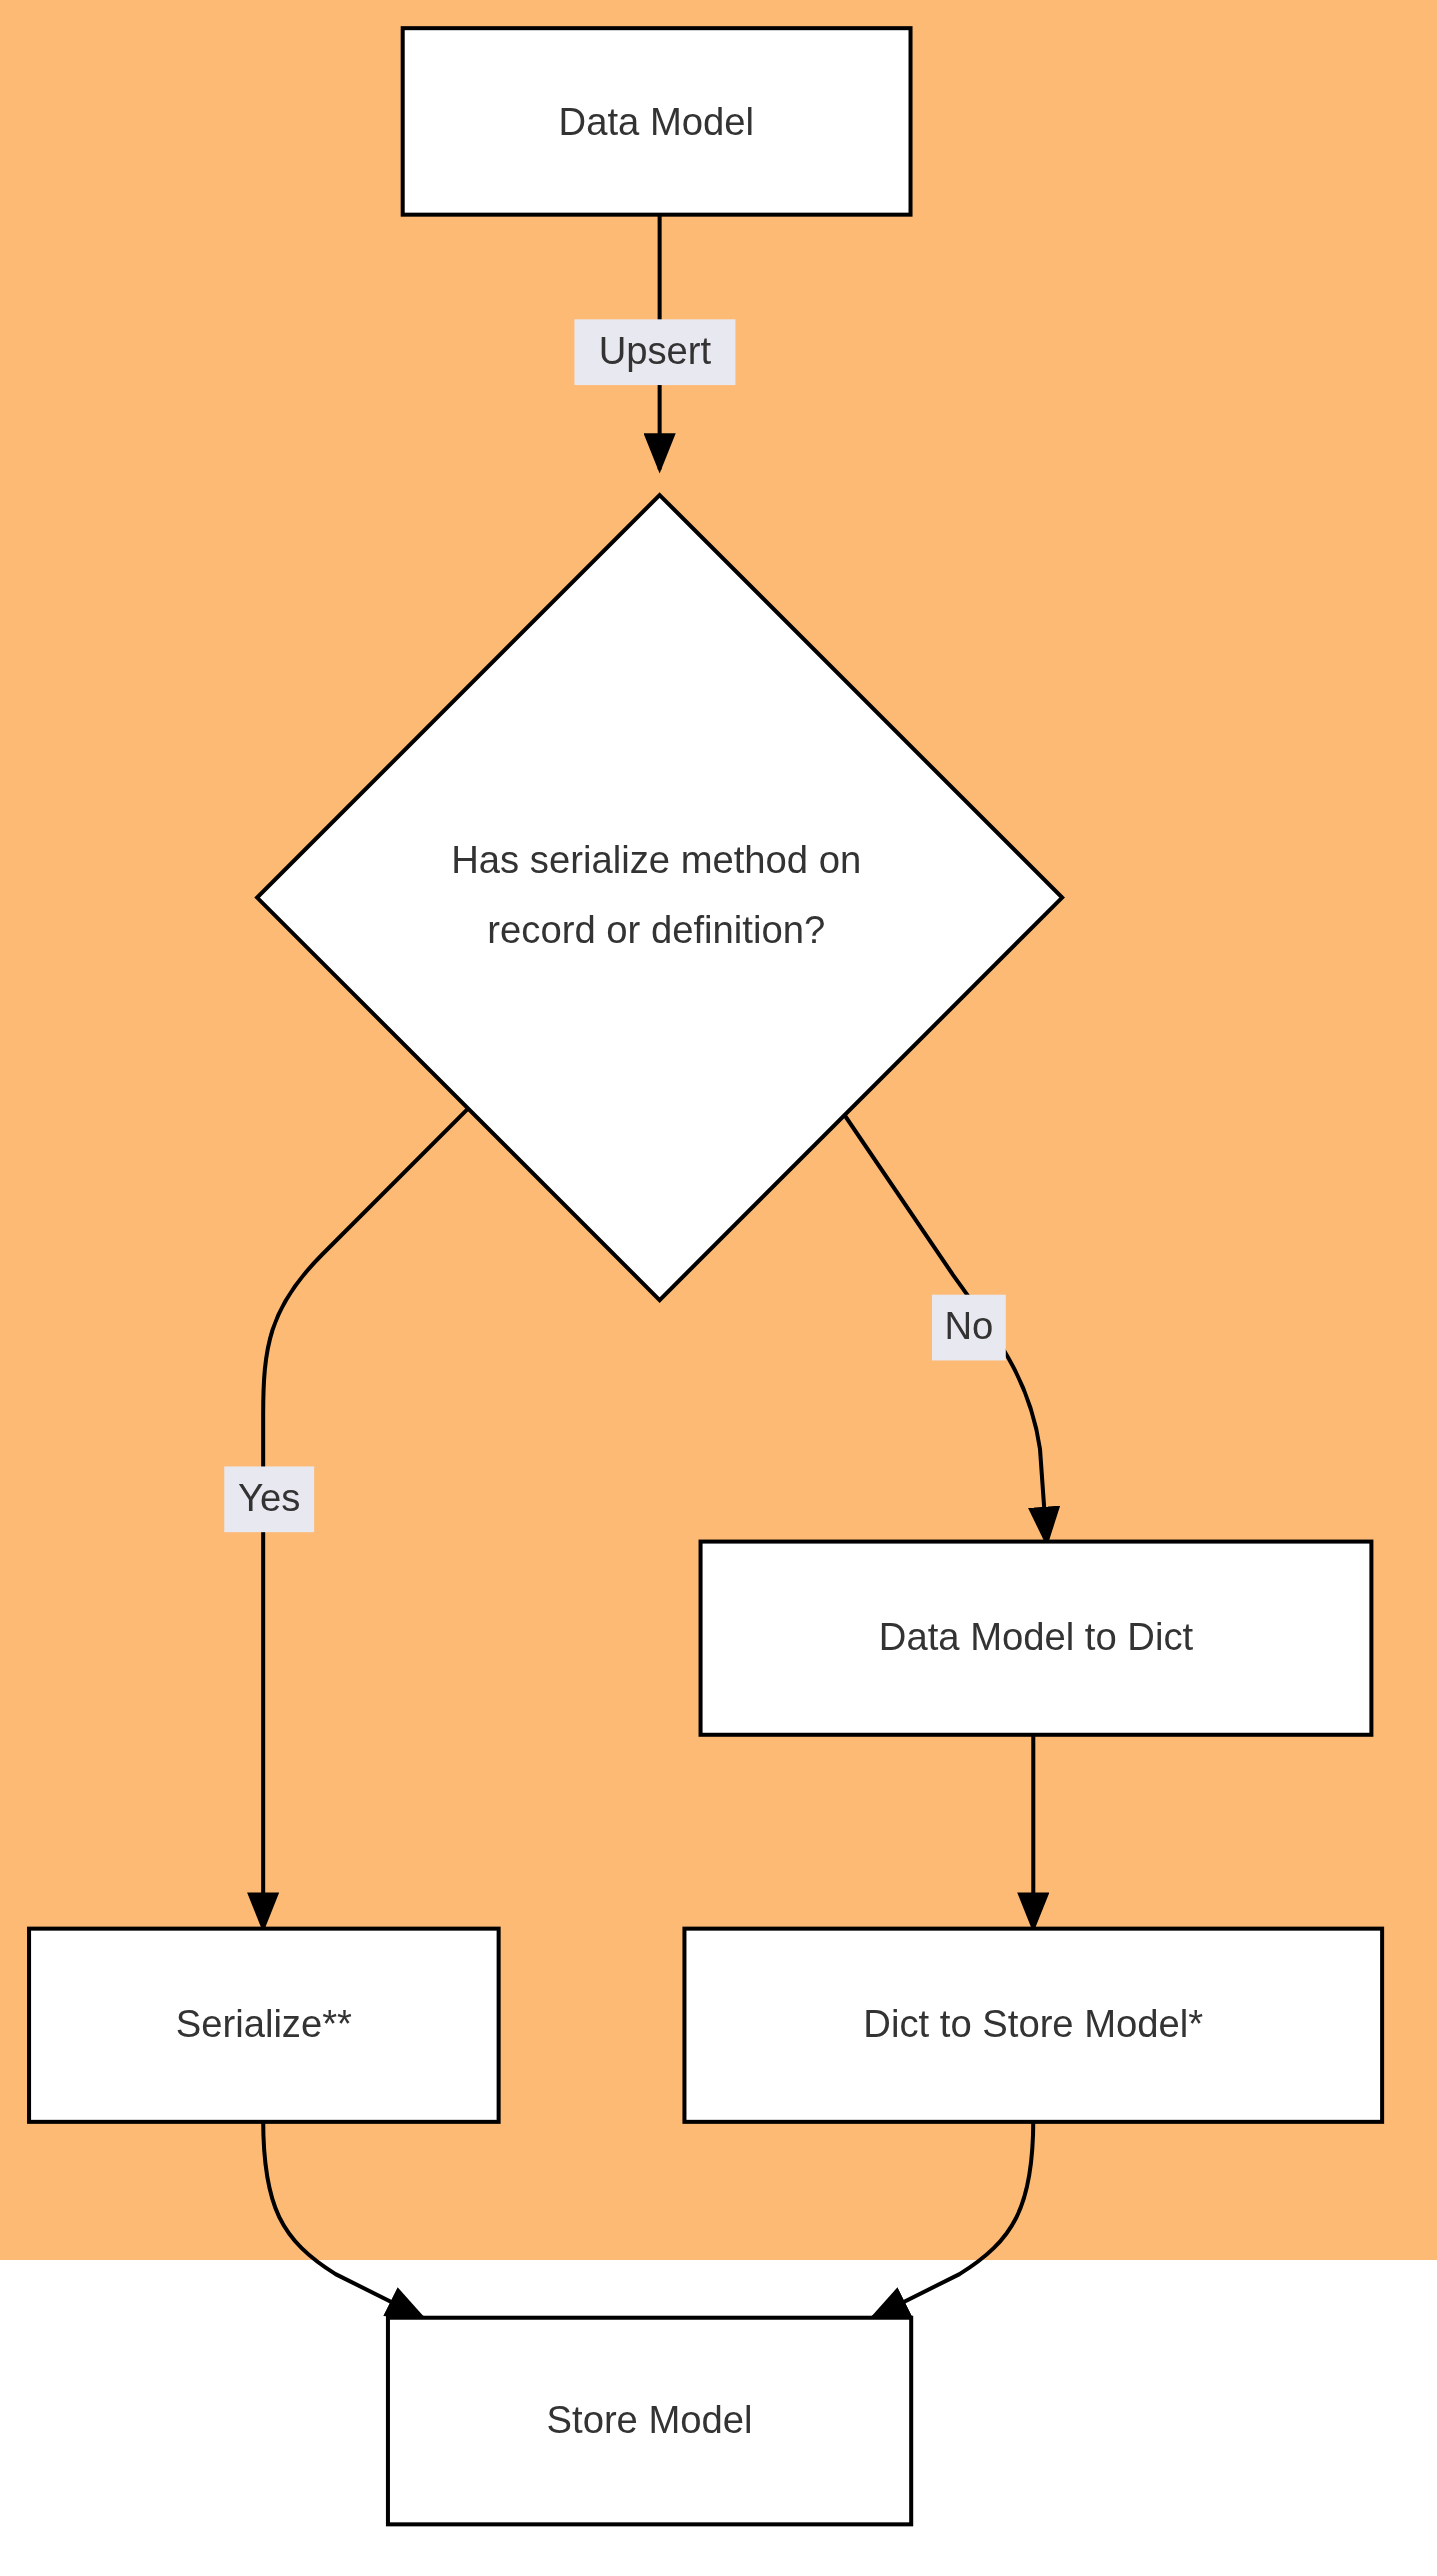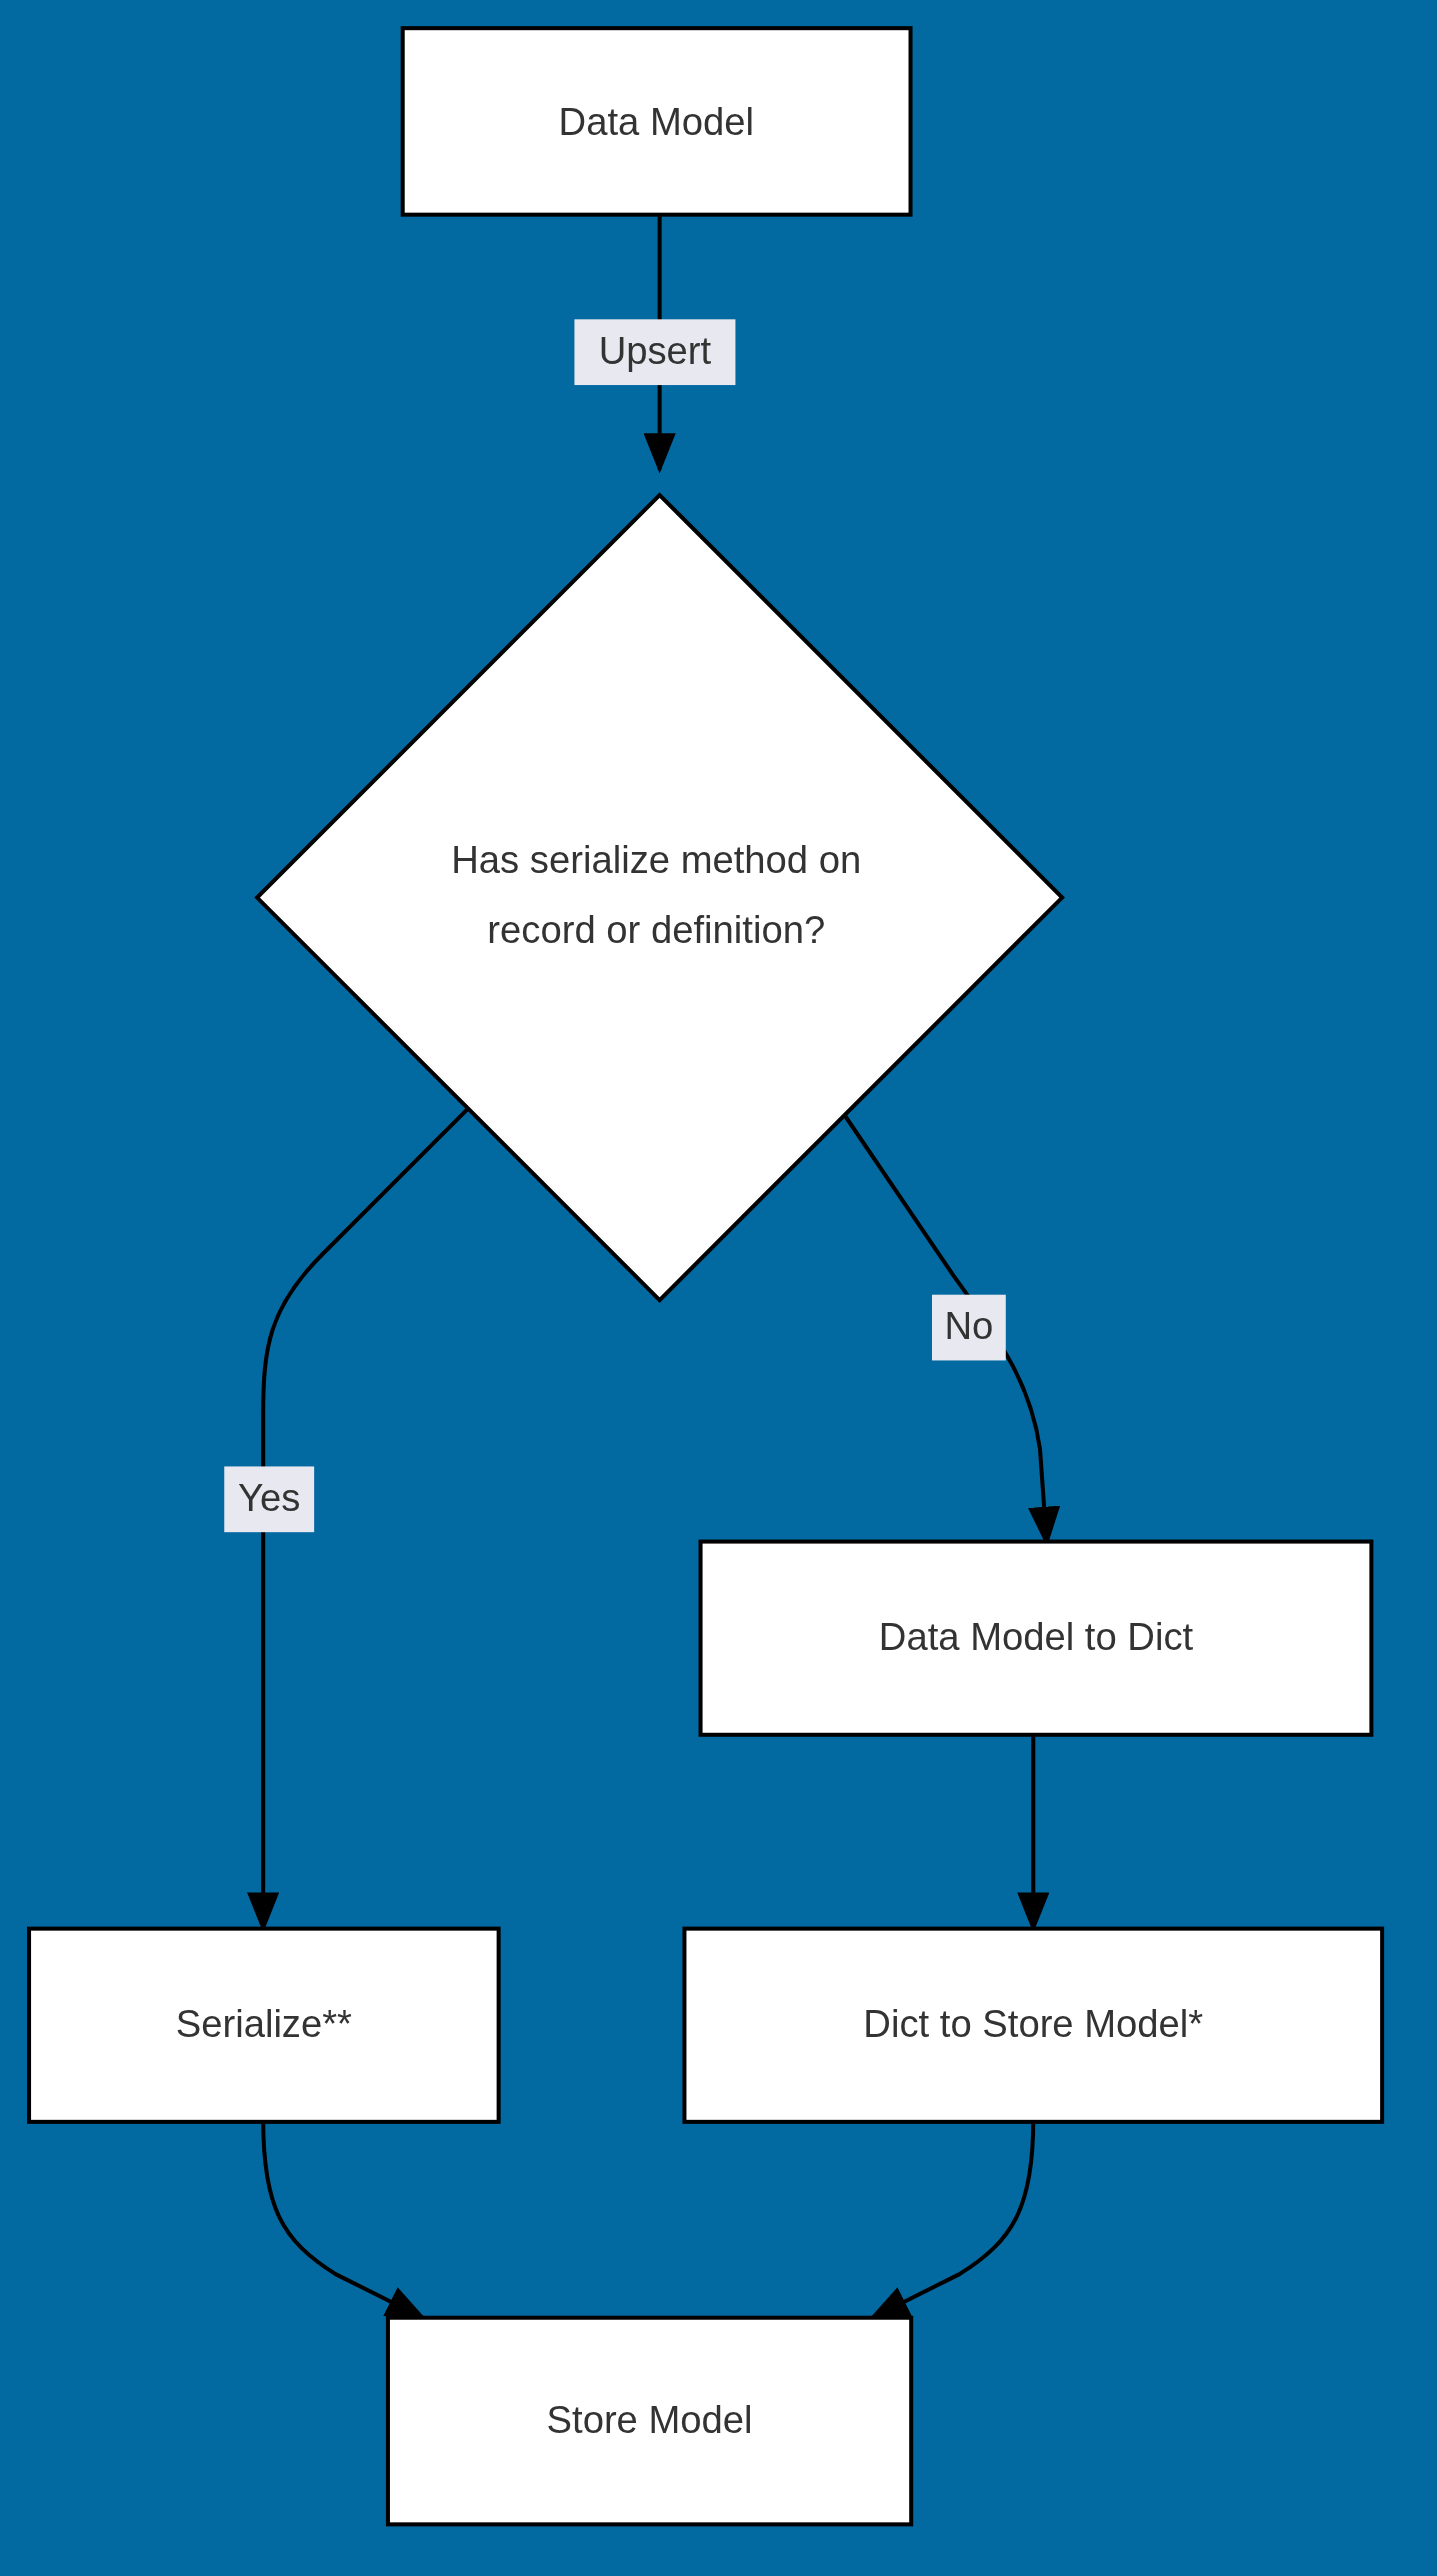--- a/index.html
+++ b/index.html
@@ -16,8 +16,8 @@
   #flowchart-root {
     position: relative;
     width: 1438px;
-    height: 2576px;
-    background: #0369a1;
+    height: 2260px;
+    background: #fdba74;
   }
   svg#diagram {
     display: block;

